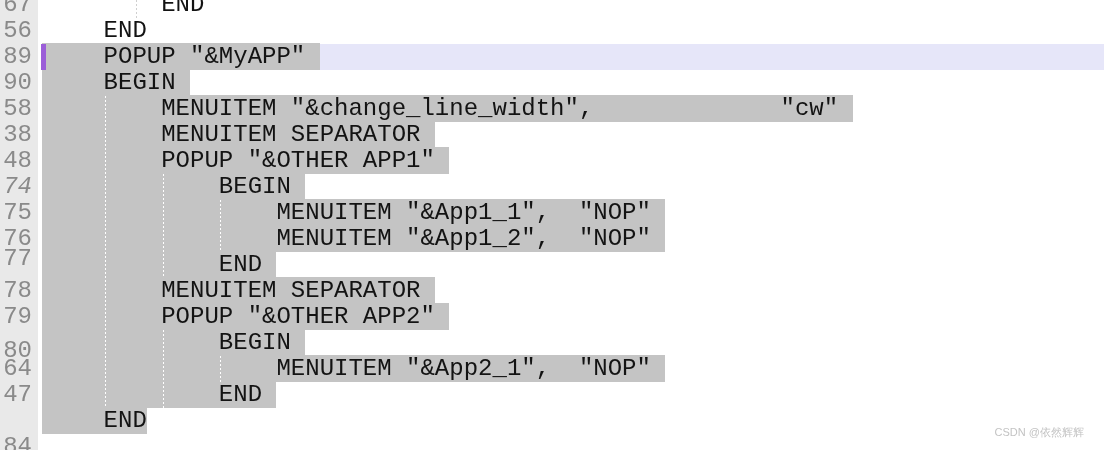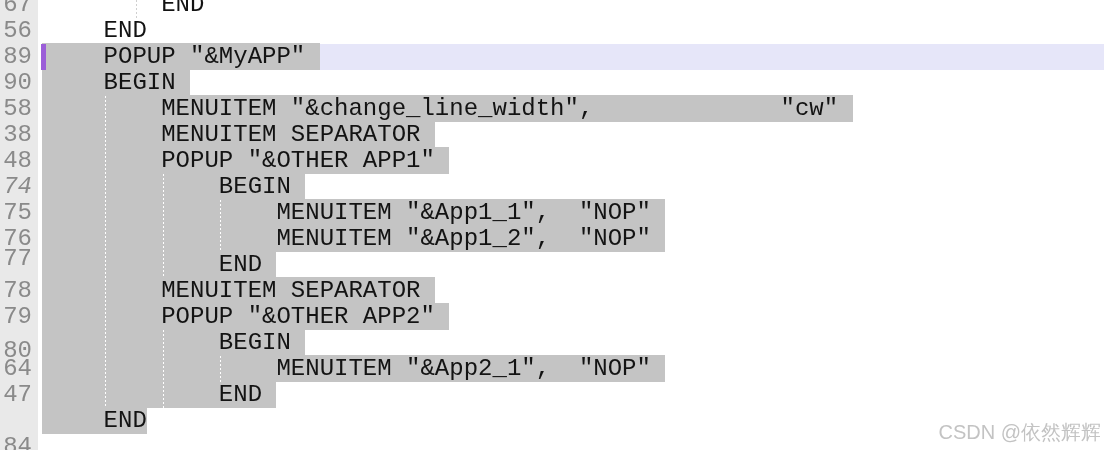--- a/index.html
+++ b/index.html
@@ -38,9 +38,9 @@
   .guide-sel{background-image:repeating-linear-gradient(to bottom,var(--guide-sel) 0 2px,transparent 2px 4px);}
   .guide-plain{background-image:repeating-linear-gradient(to bottom,var(--guide-plain) 0 2px,transparent 2px 4px);}
   .watermark{
-    position:absolute;right:3px;top:423px;
+    position:absolute;right:20px;top:423px;
     font-family:"Liberation Sans","DejaVu Sans",sans-serif;
-    font-size:20px;line-height:18px;
+    font-size:11px;line-height:18px;
     color:var(--watermark);
     z-index:7;white-space:nowrap;text-align:right;
   }

